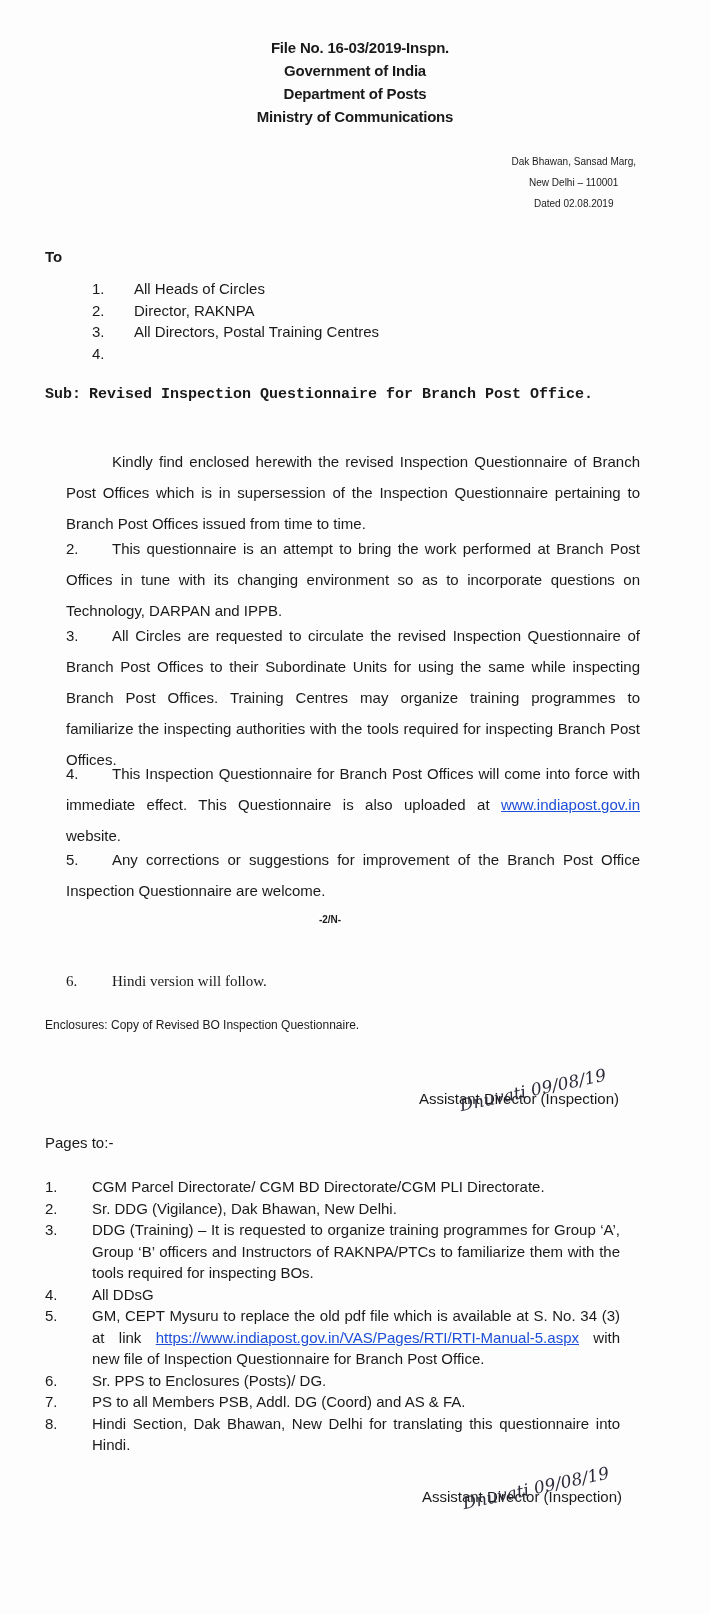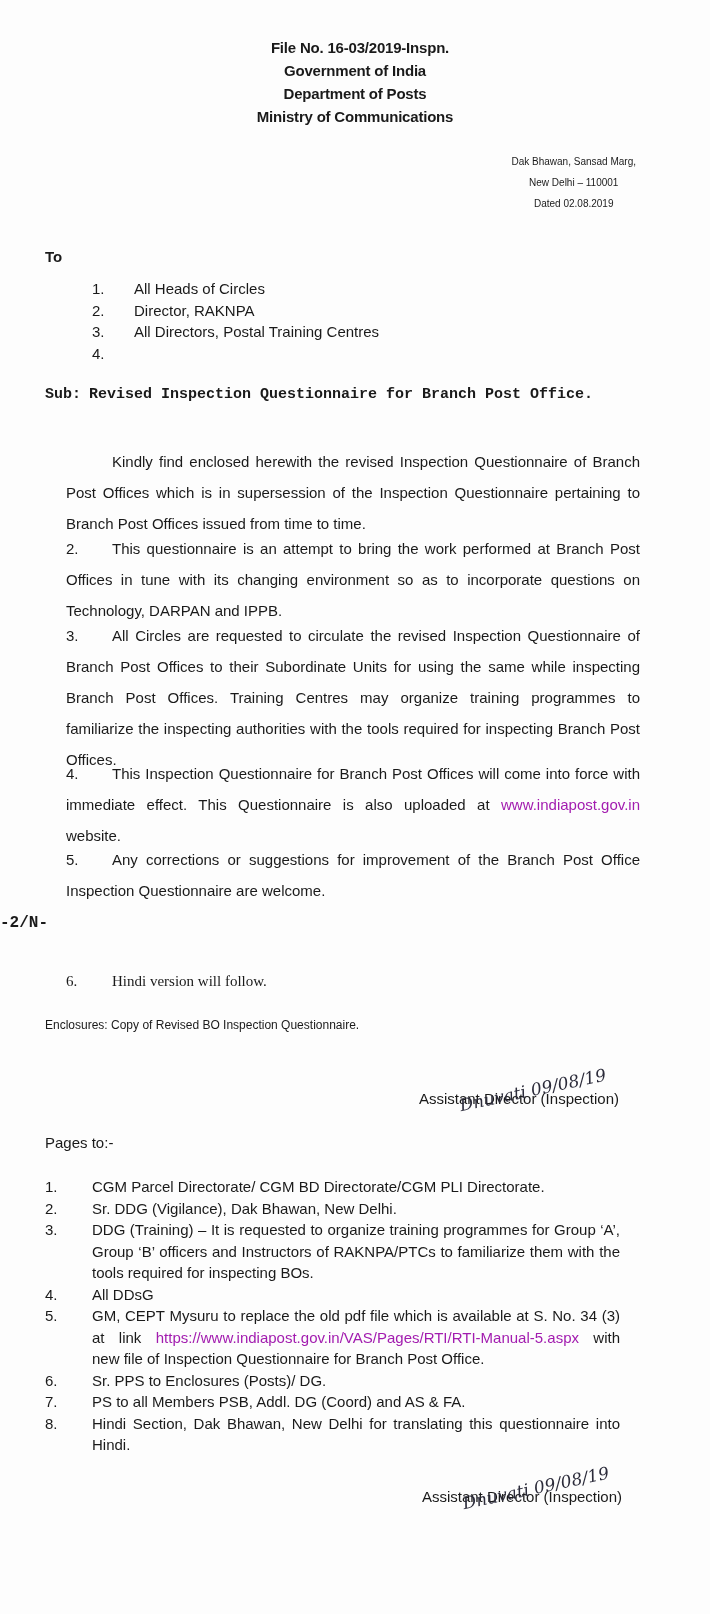--- a/index.html
+++ b/index.html
@@ -81,7 +81,7 @@
     }
     .para .pnum { display: inline-block; width: 46px; }
     .para .indent { display: inline-block; width: 46px; }
-    .link { color: #a21caf; }
+    .link { text-decoration: underline; color: #1d4ed8; }
     .page-marker {
       position: absolute;
       left: 0; width: 660px;

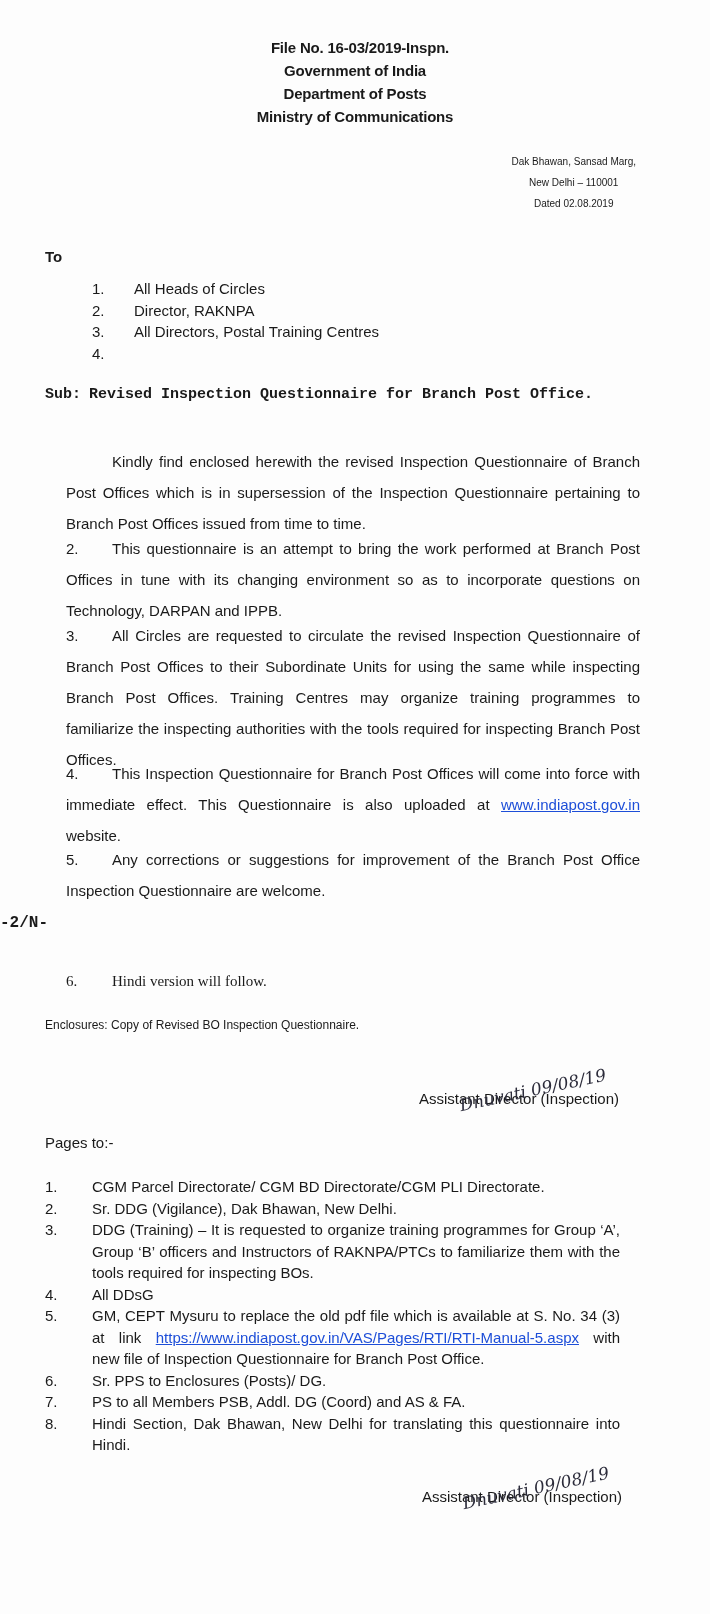--- a/index.html
+++ b/index.html
@@ -85,10 +85,10 @@
     .page-marker {
       position: absolute;
       left: 0; width: 660px;
+      text-align: center;
       top: 914px;
       font-weight: bold;
-      font-size: 16px;
-      font-family: Liberation Mono, monospace;
+      font-size: 10px;
     }
     .enc {
       position: absolute;

